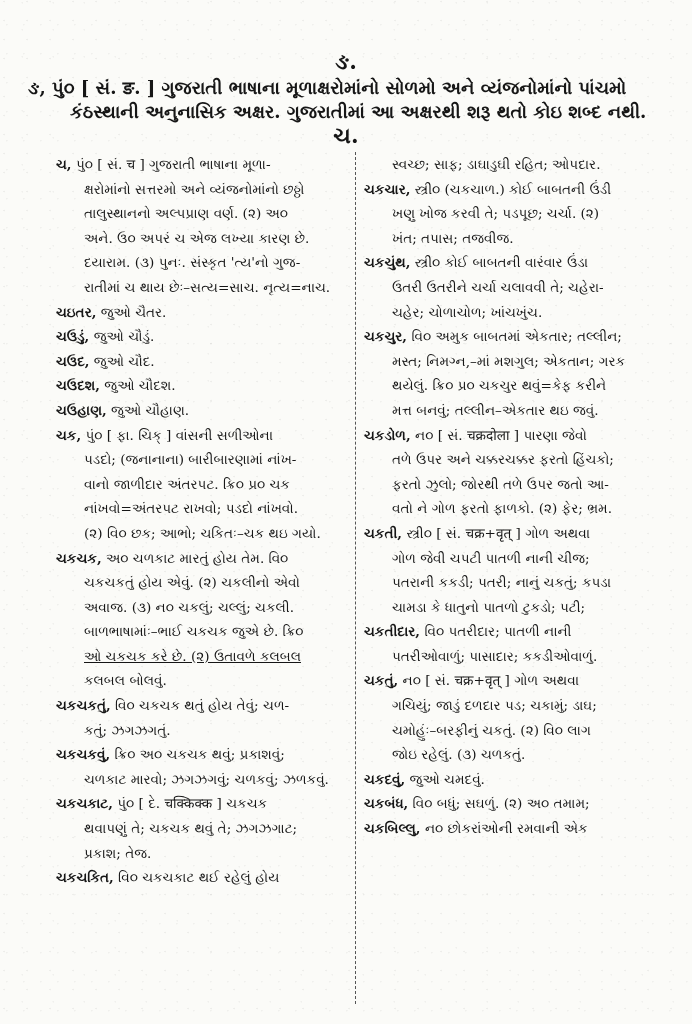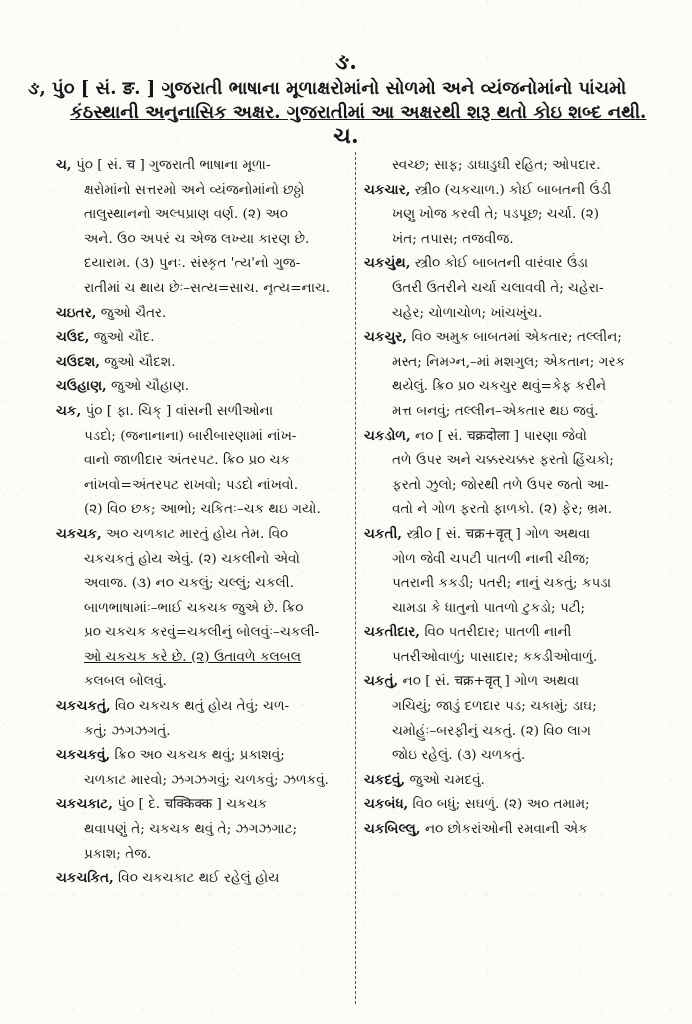--- a/index.html
+++ b/index.html
@@ -30,7 +30,7 @@
     text-align: justify;
   }
   .intro .line { display: block; white-space: nowrap; }
-  .intro .line2 { padding-left: 42px; text-decoration: underline; }
+  .intro .line2 { padding-left: 42px; }
 
   .col {
     position: absolute; top: 152px;

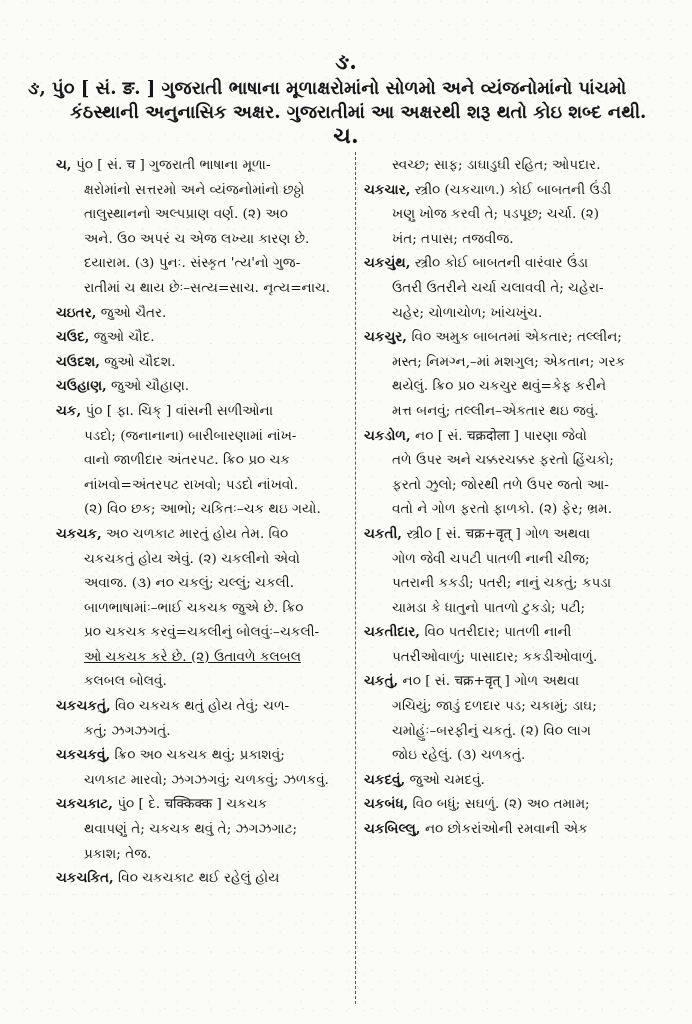--- a/index.html
+++ b/index.html
@@ -74,6 +74,9 @@
       </div>
       <div class="entry">
         <span class="line-l"><span class="hw">ચઇતર,</span> <span>જુઓ ચૈતર.</span></span>
+      </div>
+      <div class="entry">
+        <span class="line-l"><span class="hw">ચઉડું,</span> <span>જુઓ ચૌડું.</span></span>
       </div>
       <div class="entry">
         <span class="line-l"><span class="hw">ચઉદ,</span> <span>જુઓ ચૌદ.</span></span>

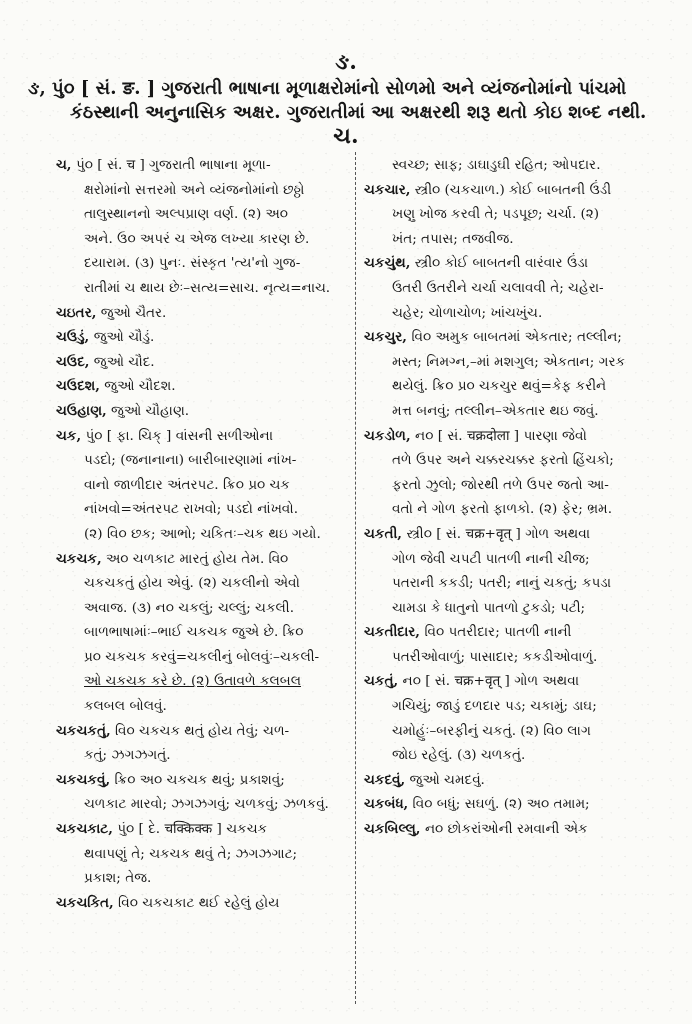--- a/index.html
+++ b/index.html
@@ -99,7 +99,6 @@
         <span class="line-l" style="padding-left: 28px;"><span>ચકચકતું હોય એવું. (૨) ચકલીનો એવો</span></span>
         <span class="line-l" style="padding-left: 28px;"><span>અવાજ. (૩) ન૦ ચકલું; ચલ્લું; ચકલી.</span></span>
         <span class="line-l" style="padding-left: 28px;"><span>બાળભાષામાંઃ–ભાઈ ચકચક જુએ છે. ક્રિ૦</span></span>
-        <span class="line-l" style="padding-left: 28px;"><span>પ્ર૦ ચકચક કરવું=ચકલીનું બોલવુંઃ–ચકલી-</span></span>
         <span class="line-l" style="padding-left: 28px; text-decoration: underline;"><span>ઓ ચકચક કરે છે. (૨) ઉતાવળે કલબલ</span></span>
         <span class="line-l" style="padding-left: 28px;"><span>કલબલ બોલવું.</span></span>
       </div>

